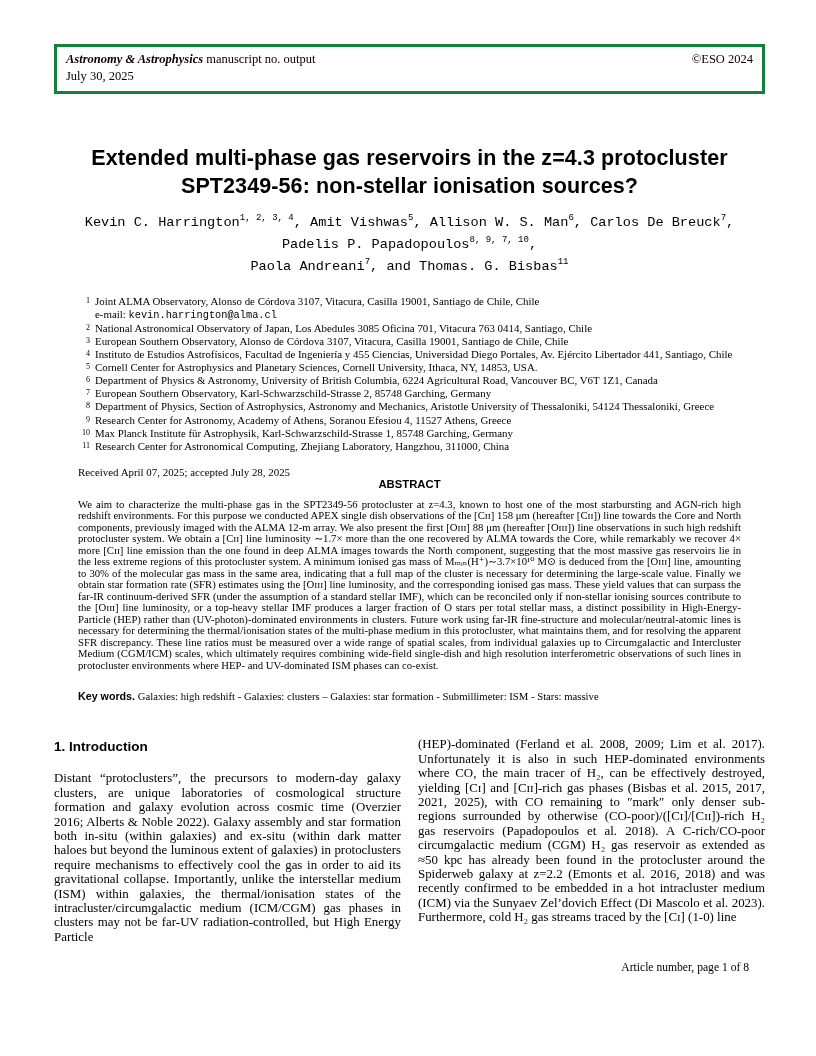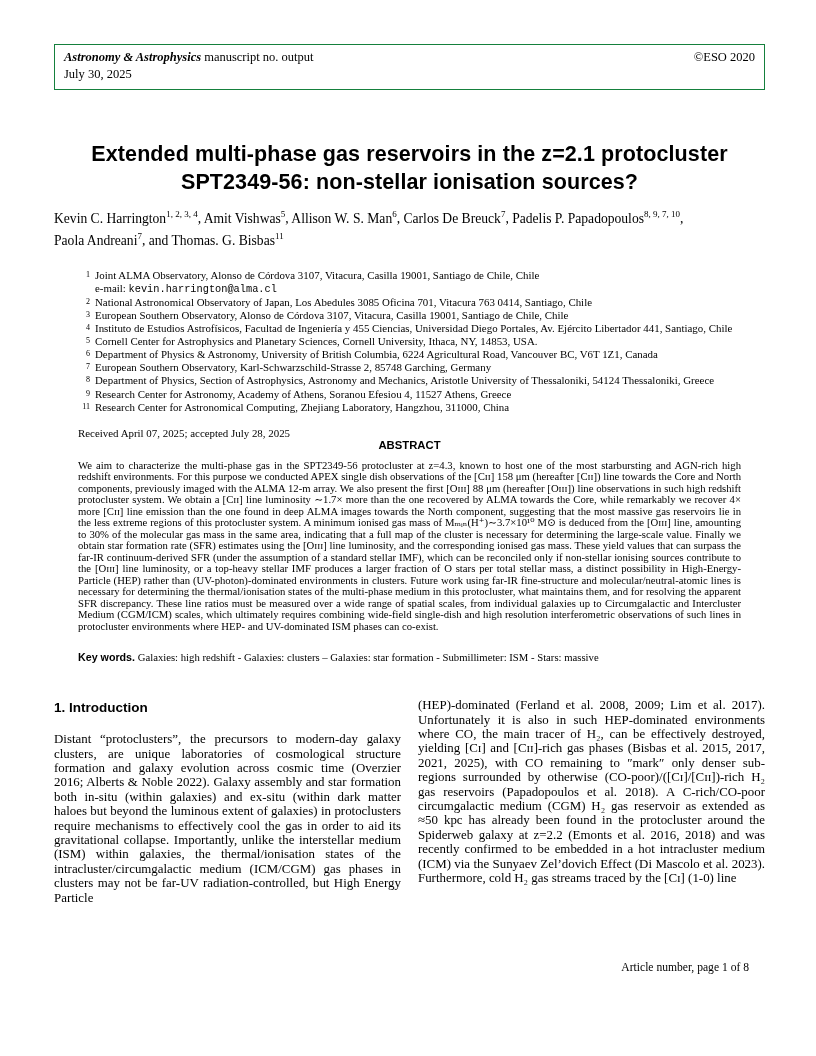--- a/index.html
+++ b/index.html
@@ -17,7 +17,7 @@
   
   .header-box {
     margin-top:44px;
-    border:1px solid #15803d;
+    border:3px solid #15803d;
     display:flex;
     justify-content:space-between;
     align-items:flex-start;

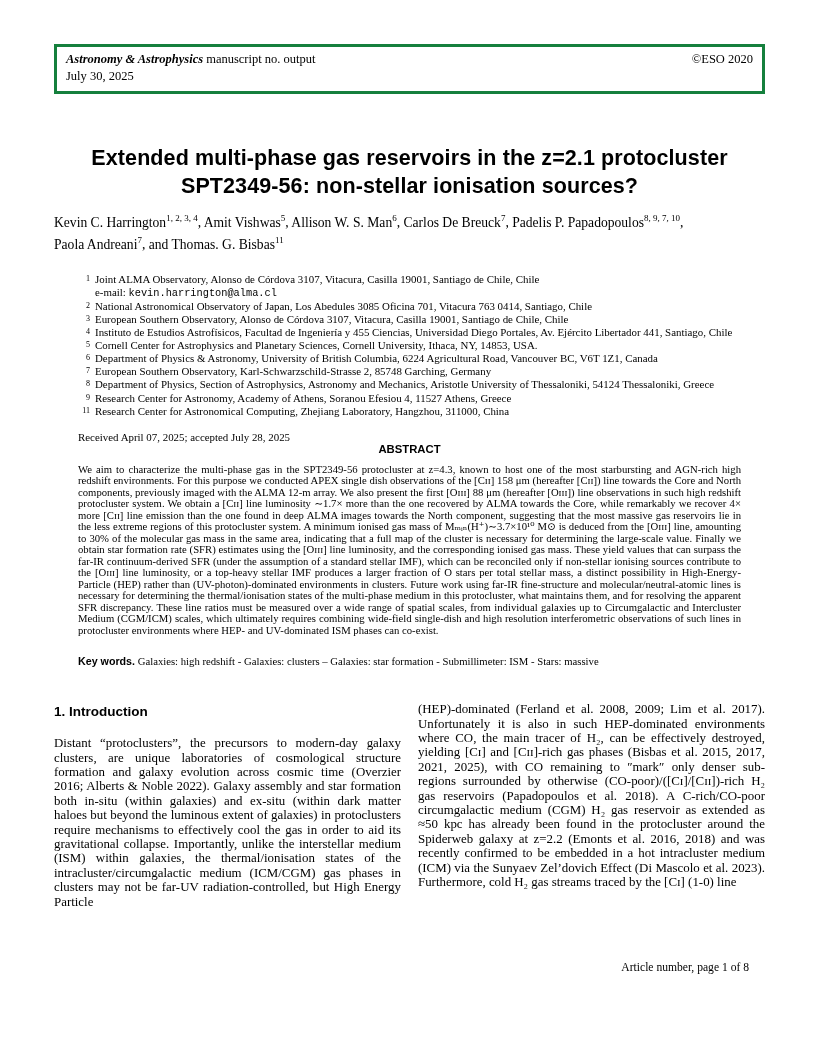--- a/index.html
+++ b/index.html
@@ -115,7 +115,7 @@
       <div><span class="journal-name">Astronomy &amp; Astrophysics</span><span> manuscript no. output</span></div>
       <div>July 30, 2025</div>
     </div>
-    <div class="header-right">©ESO 2020</div>
+    <div class="header-right">©ESO 2024</div>
   </div>
 
   <h1 class="title"><span>Extended multi-phase gas reservoirs in the z=2.1 protocluster</span><br><span>SPT2349-56: non-stellar ionisation sources?</span></h1>

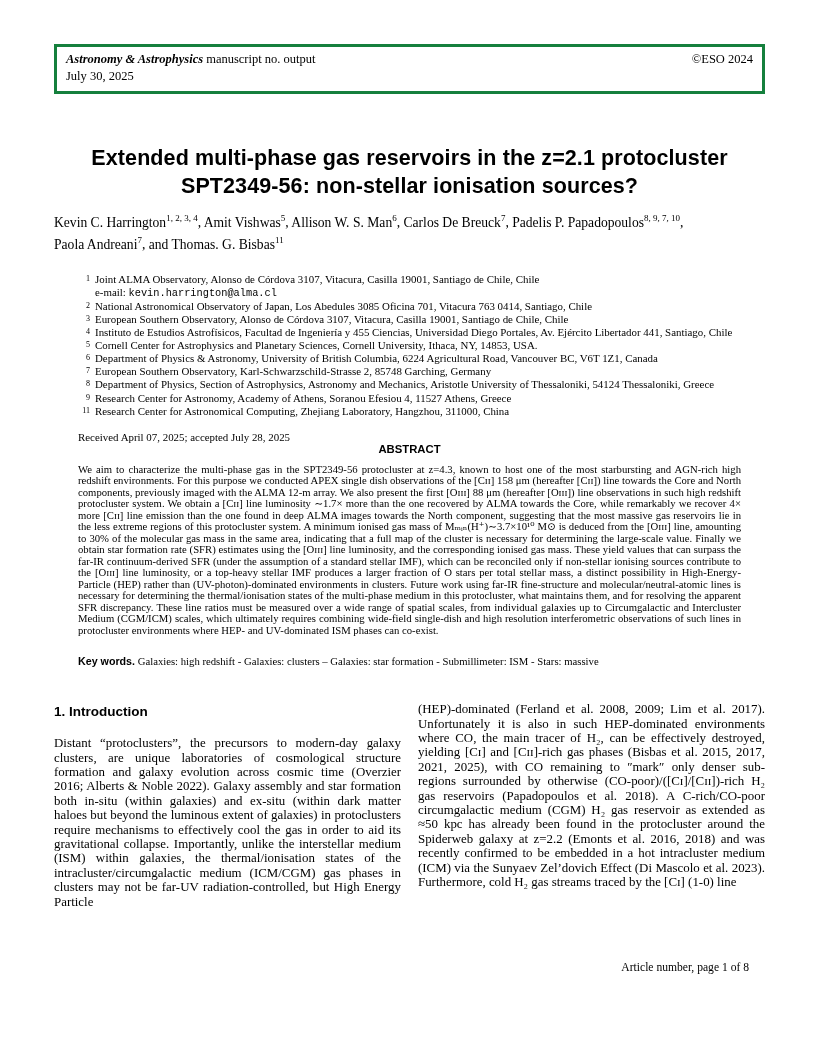--- a/index.html
+++ b/index.html
@@ -118,7 +118,7 @@
     <div class="header-right">©ESO 2024</div>
   </div>
 
-  <h1 class="title"><span>Extended multi-phase gas reservoirs in the z=2.1 protocluster</span><br><span>SPT2349-56: non-stellar ionisation sources?</span></h1>
+  <h1 class="title"><span>Extended multi-phase gas reservoirs in the z=4.3 protocluster</span><br><span>SPT2349-56: non-stellar ionisation sources?</span></h1>
 
   <div class="authors-block">
     <div class="authors-line" id="authors-line1"><span>Kevin C. Harrington</span><sup>1, 2, 3, 4</sup>, <span>Amit Vishwas</span><sup>5</sup>, <span>Allison W. S. Man</span><sup>6</sup>, <span>Carlos De Breuck</span><sup>7</sup>, <span>Padelis P. Papadopoulos</span><sup>8, 9, 7, 10</sup>,</div>

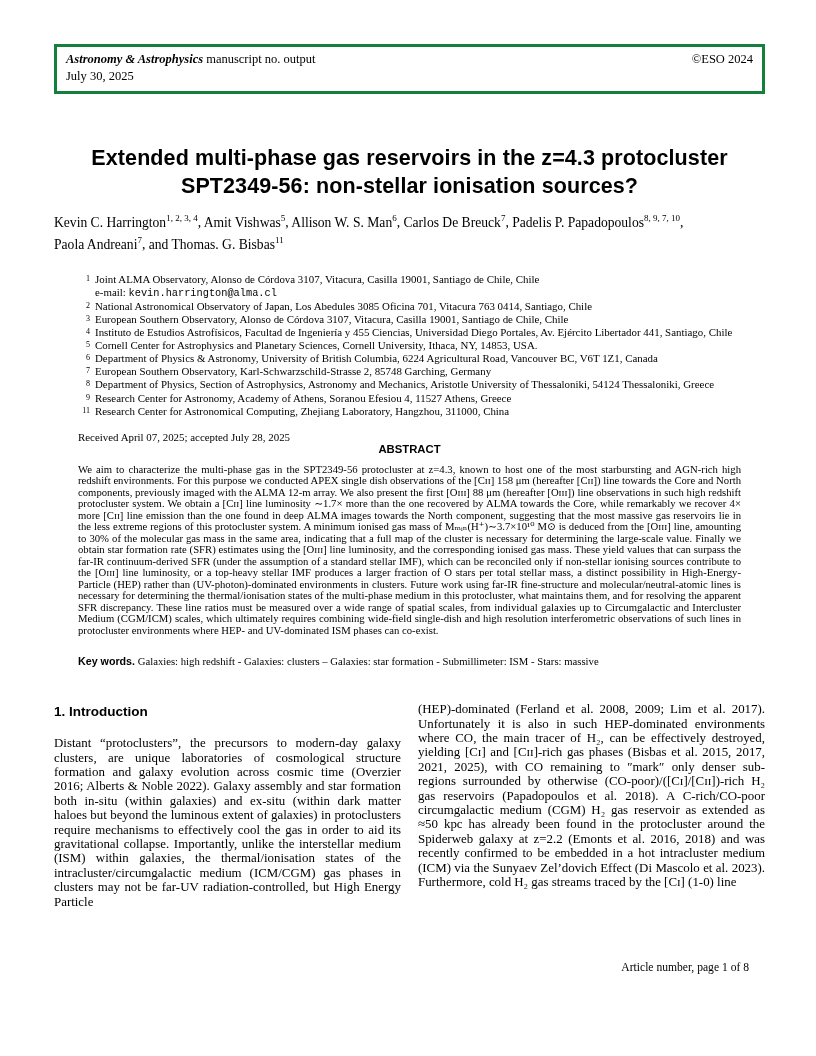--- a/index.html
+++ b/index.html
@@ -38,9 +38,10 @@
   }
   
   .authors-line {
-    text-align:left;
+    text-align:center;
     font-size:13.6px;
     line-height:22px;
+    font-family:Liberation Mono, monospace;
   }
   .authors-block { margin-top:11px; }
   .authors-line sup { font-size:9px; line-height:0; }

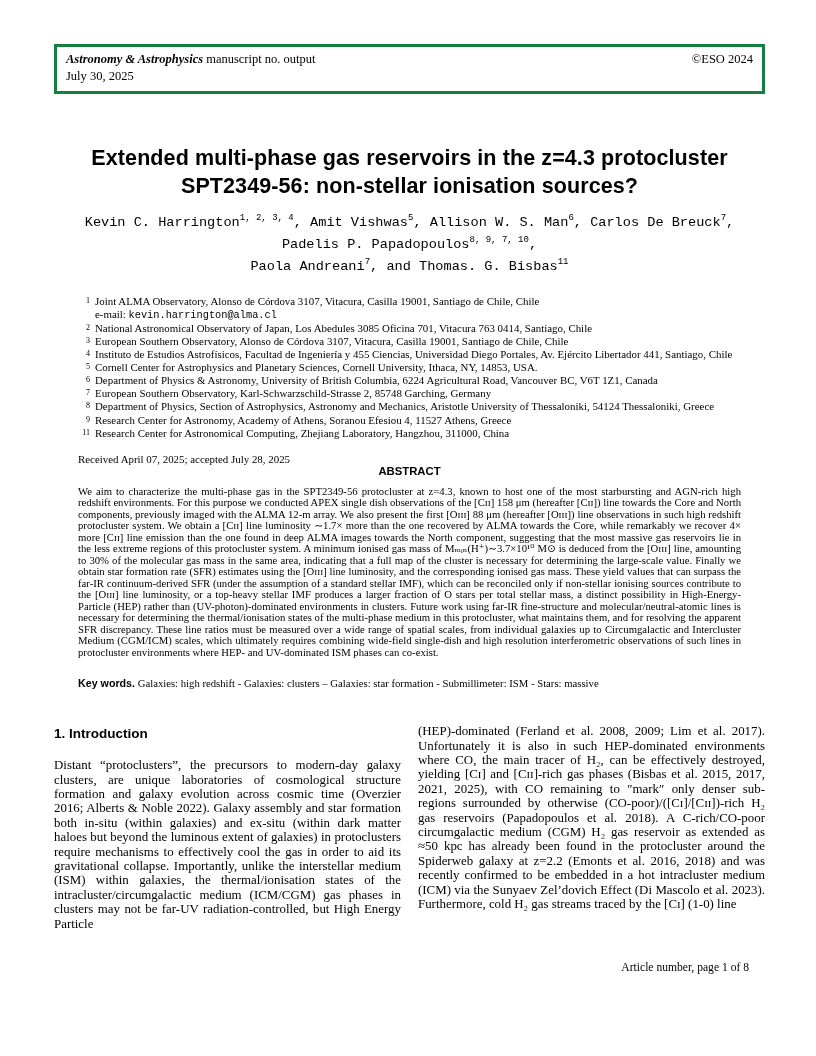--- a/index.html
+++ b/index.html
@@ -164,6 +164,10 @@
         <span class="aff-text">Research Center for Astronomy, Academy of Athens, Soranou Efesiou 4, 11527 Athens, Greece</span>
       </div>
       <div class="aff-row">
+        <span class="aff-num">10</span>
+        <span class="aff-text">Max Planck Institute für Astrophysik, Karl-Schwarzschild-Strasse 1, 85748 Garching, Germany</span>
+      </div>
+      <div class="aff-row">
         <span class="aff-num">11</span>
         <span class="aff-text">Research Center for Astronomical Computing, Zhejiang Laboratory, Hangzhou, 311000, China</span>
       </div>

